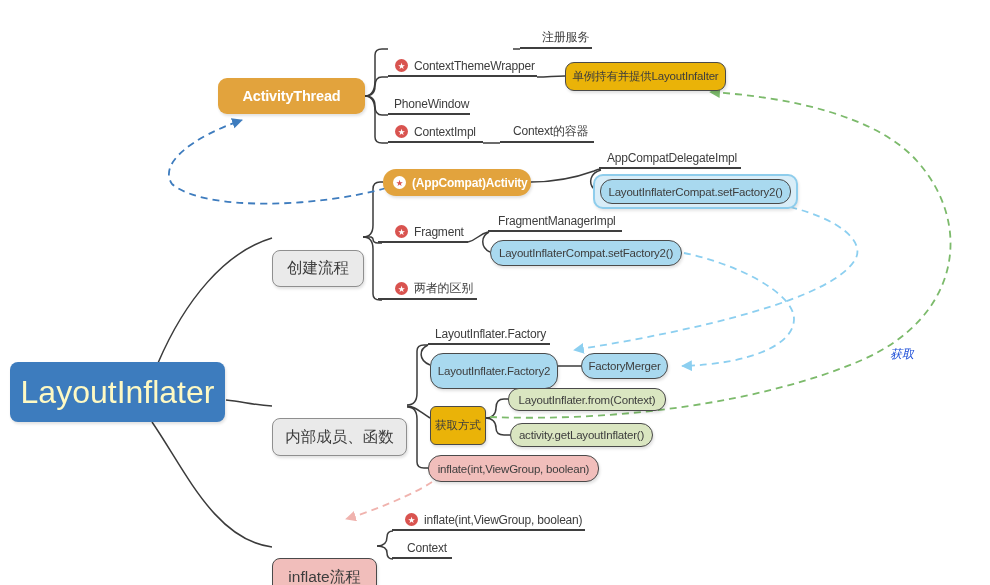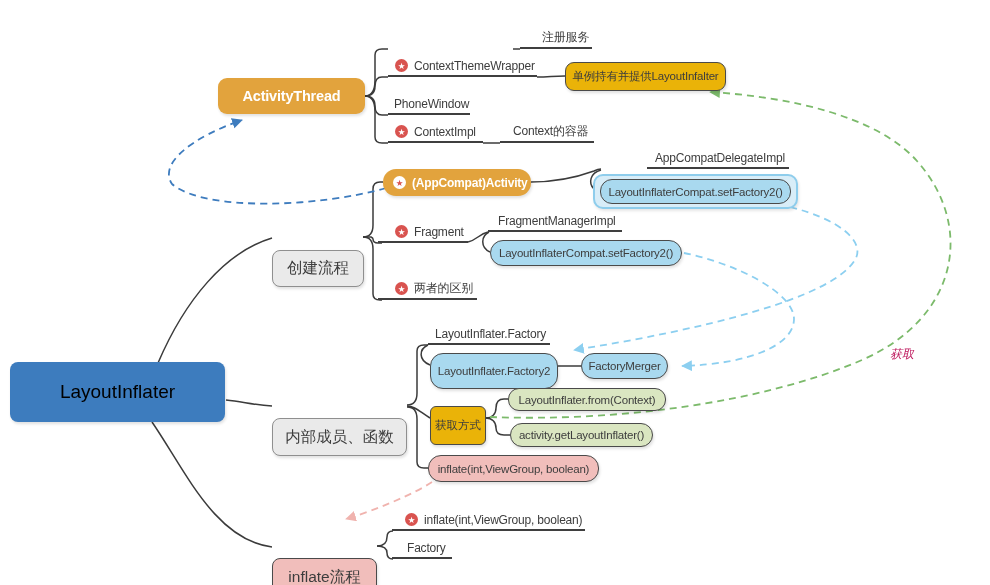--- a/index.html
+++ b/index.html
@@ -128,7 +128,7 @@
     <span>(AppCompat)Activity</span>
   </div>
 
-  <div class="line-node" style="left:599px;top:150px;width:142px;height:19px;padding-left:8px;margin-left:48px;">
+  <div class="line-node" style="left:599px;top:150px;width:142px;height:19px;padding-left:8px;">
     <span>AppCompatDelegateImpl</span>
   </div>
   <div class="hl-outer" style="left:593px;top:174px;width:205px;height:35px;">

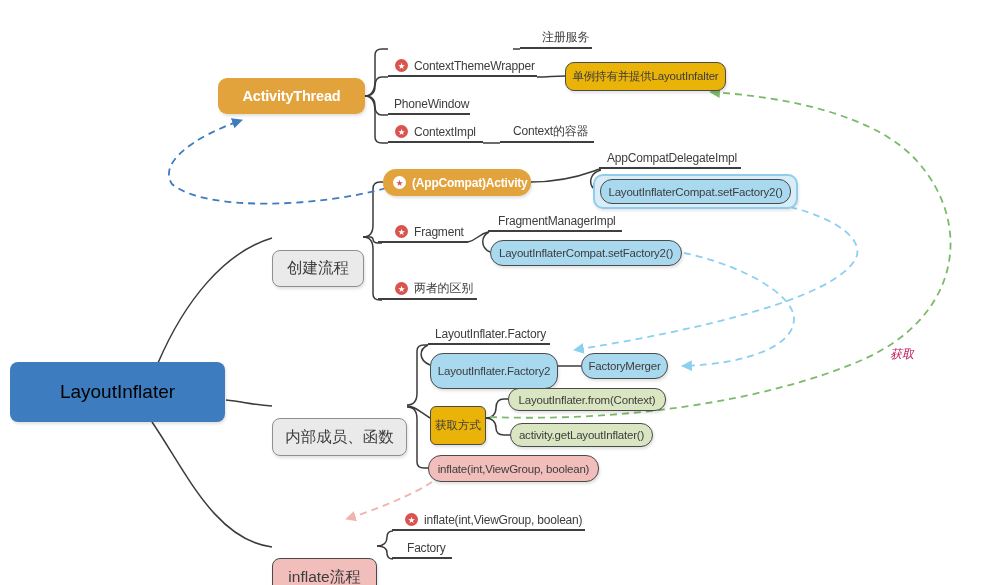--- a/index.html
+++ b/index.html
@@ -29,7 +29,7 @@
   .hl-inner{box-sizing:border-box;border:1.4px solid #4a4a4a;border-radius:12px;background:#A9D9EF;
        width:191px;height:25px;display:flex;align-items:center;justify-content:center;
        font-size:11.5px;letter-spacing:-0.2px;white-space:nowrap;}
-  .float-label{position:absolute;font-size:12px;font-style:italic;color:#be185d;}
+  .float-label{position:absolute;font-size:12px;font-style:italic;color:#1d4ed8;}
 </style>
 </head>
 <body>

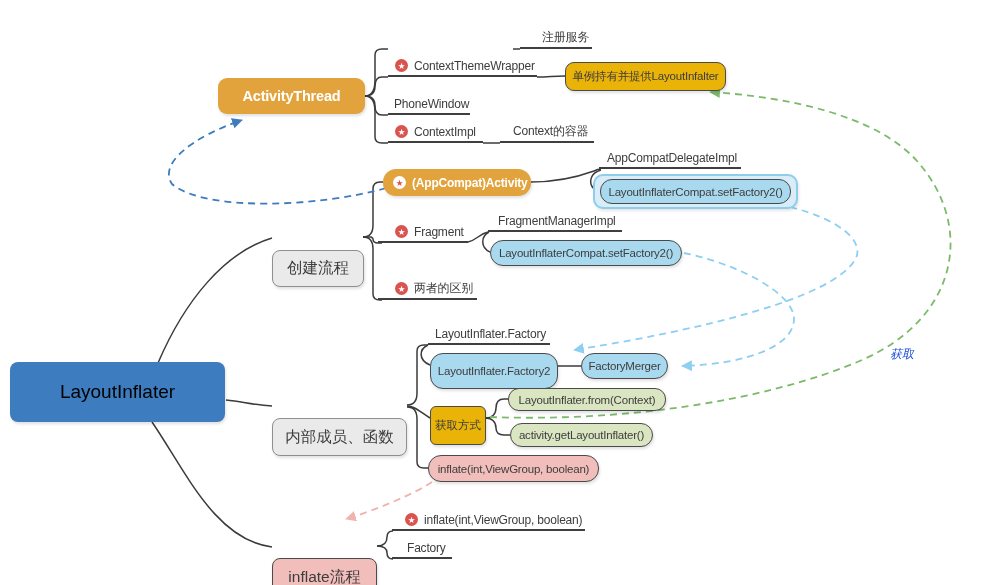--- a/index.html
+++ b/index.html
@@ -16,7 +16,7 @@
   .star{flex:0 0 auto;width:13px;height:13px;border-radius:50%;background:#D9534F;
        color:#fff;font-size:8.5px;line-height:14px;text-align:center;margin-right:6px;}
   .star.inv{background:#ffffff;color:#D9534F;}
-  .root{background:#3D7CBE;border:none;border-radius:8px;color:#000000;font-size:19px;letter-spacing:0;}
+  .root{background:#3D7CBE;border:none;border-radius:8px;color:#fef9c3;font-size:32px;letter-spacing:0;}
   .orange{background:#E2A33D;border:none;color:#fff;font-weight:bold;}
   .gray{background:#EAEAEA;border:1.4px solid #8f8f8f;border-radius:8px;font-size:15.5px;letter-spacing:0;margin-top:31px;}
   .pinkfill{background:#F1BEBB;}

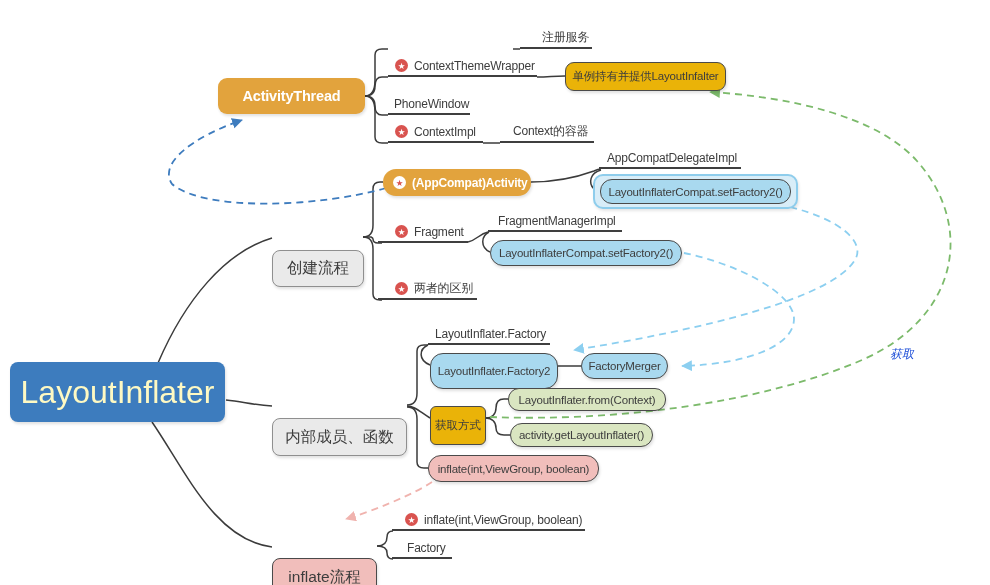--- a/index.html
+++ b/index.html
@@ -166,7 +166,7 @@
     <span>inflate(int,ViewGroup, boolean)</span>
   </div>
   <div class="line-node" style="left:392px;top:540px;width:60px;height:19px;padding-left:15px;">
-    <span>Factory</span>
+    <span>Context</span>
   </div>
 
   <div class="float-label" style="left:890px;top:346px;">获取</div>

